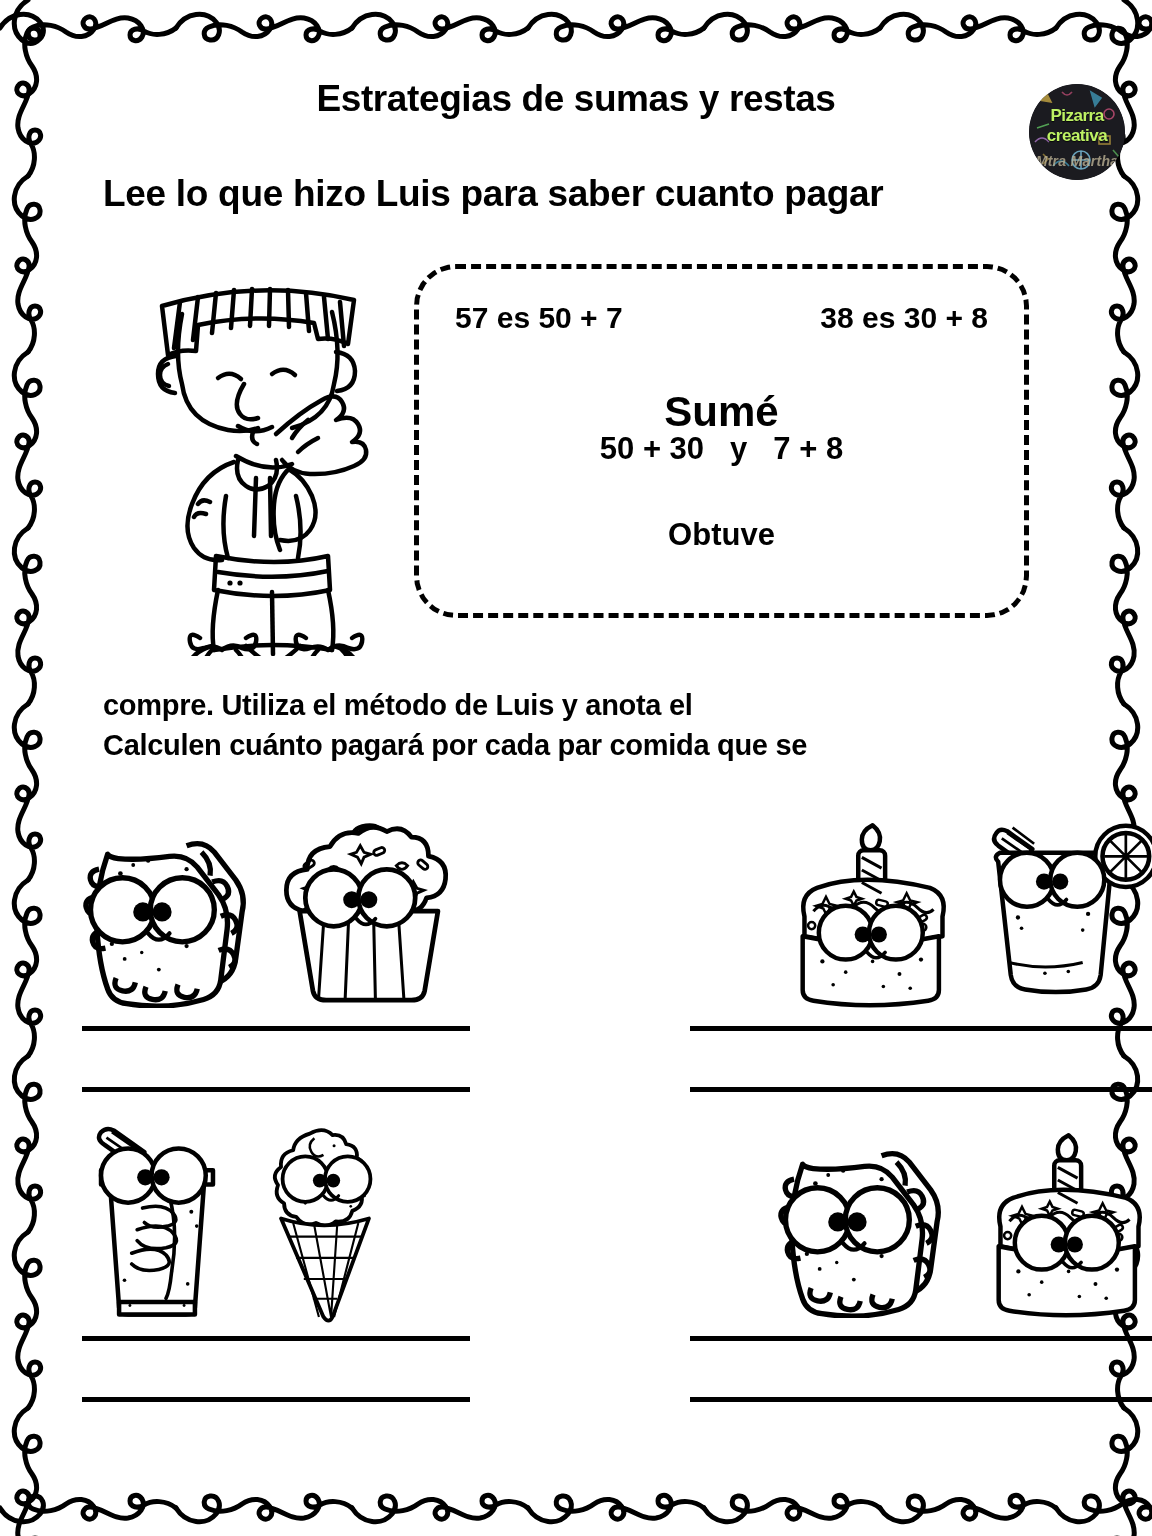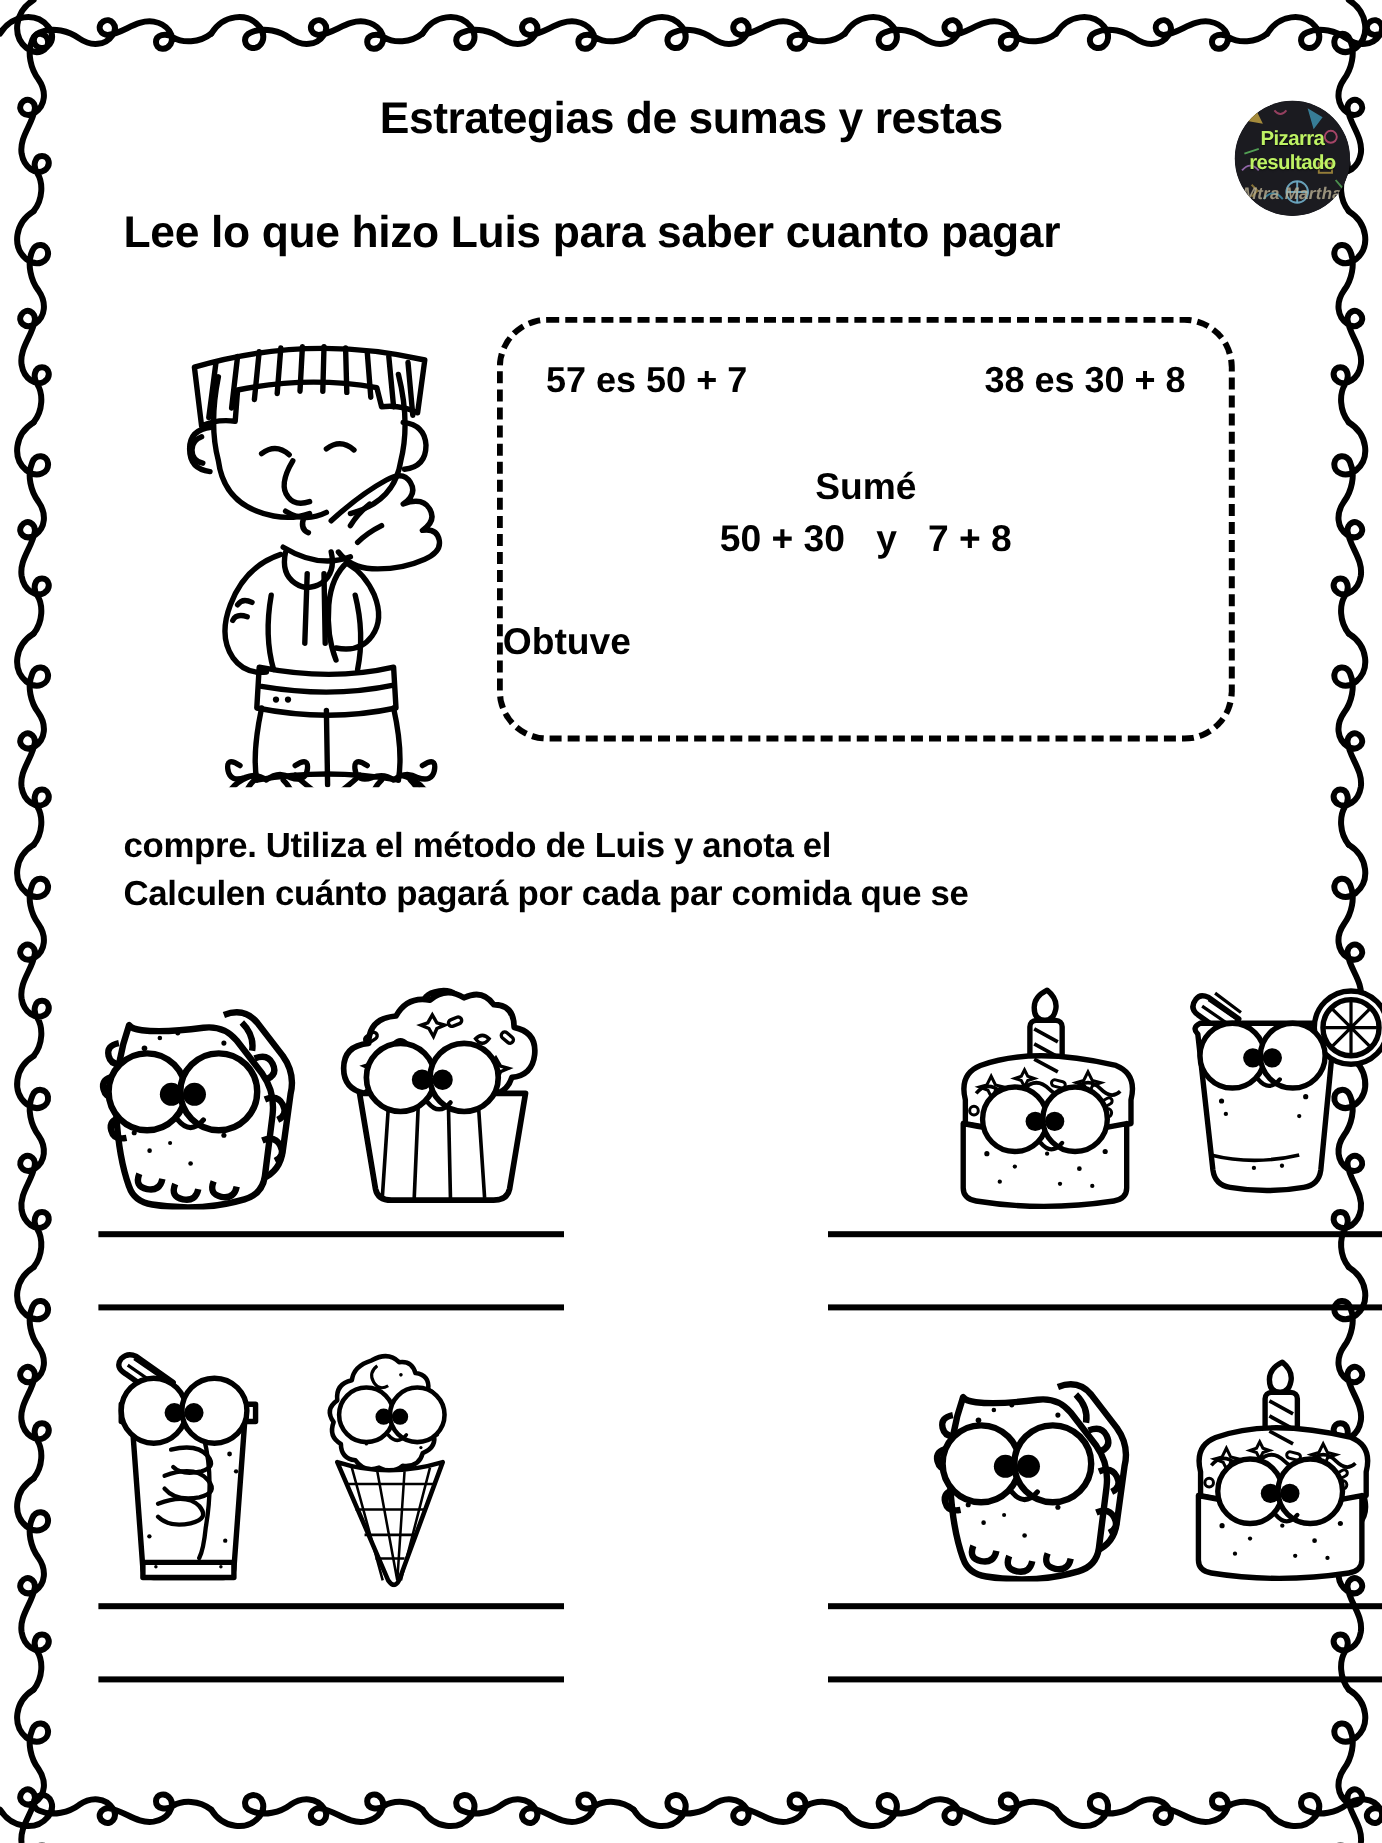--- a/index.html
+++ b/index.html
@@ -284,7 +284,7 @@
   </svg>
   <div class="logo-text">
     <div>Pizarra</div>
-    <div>resultado</div>
+    <div>creativa</div>
   </div>
   <div class="logo-sub">Mtra Martha</div>
 </div>

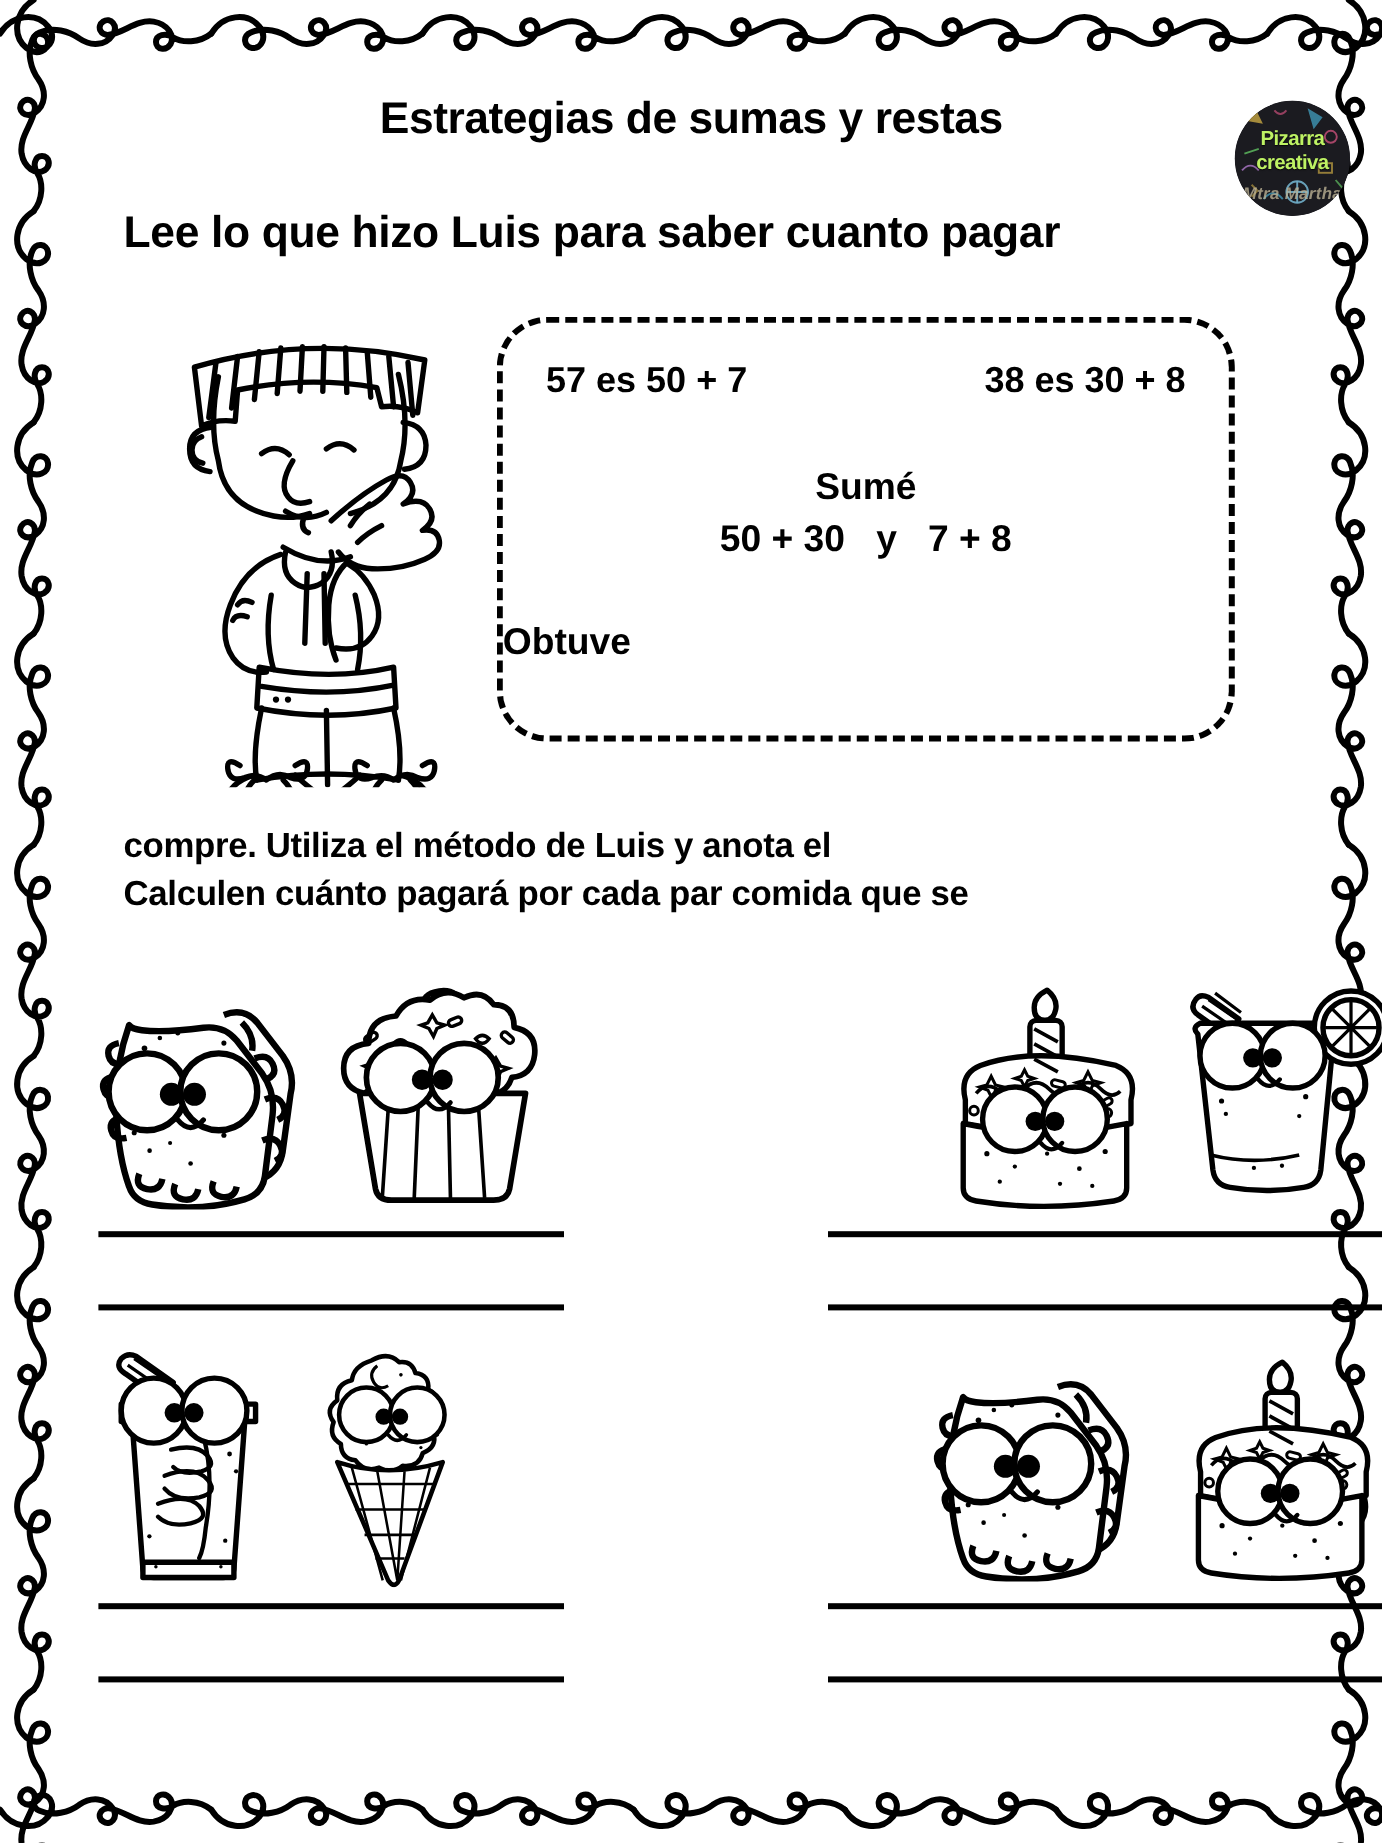--- a/index.html
+++ b/index.html
@@ -122,7 +122,7 @@
     top: 119px;
     left: 0; right: 0;
     text-align: center;
-    font-size: 31px;
+    font-size: 42px;
     font-weight: bold;
   }
   .ex-sume-row {

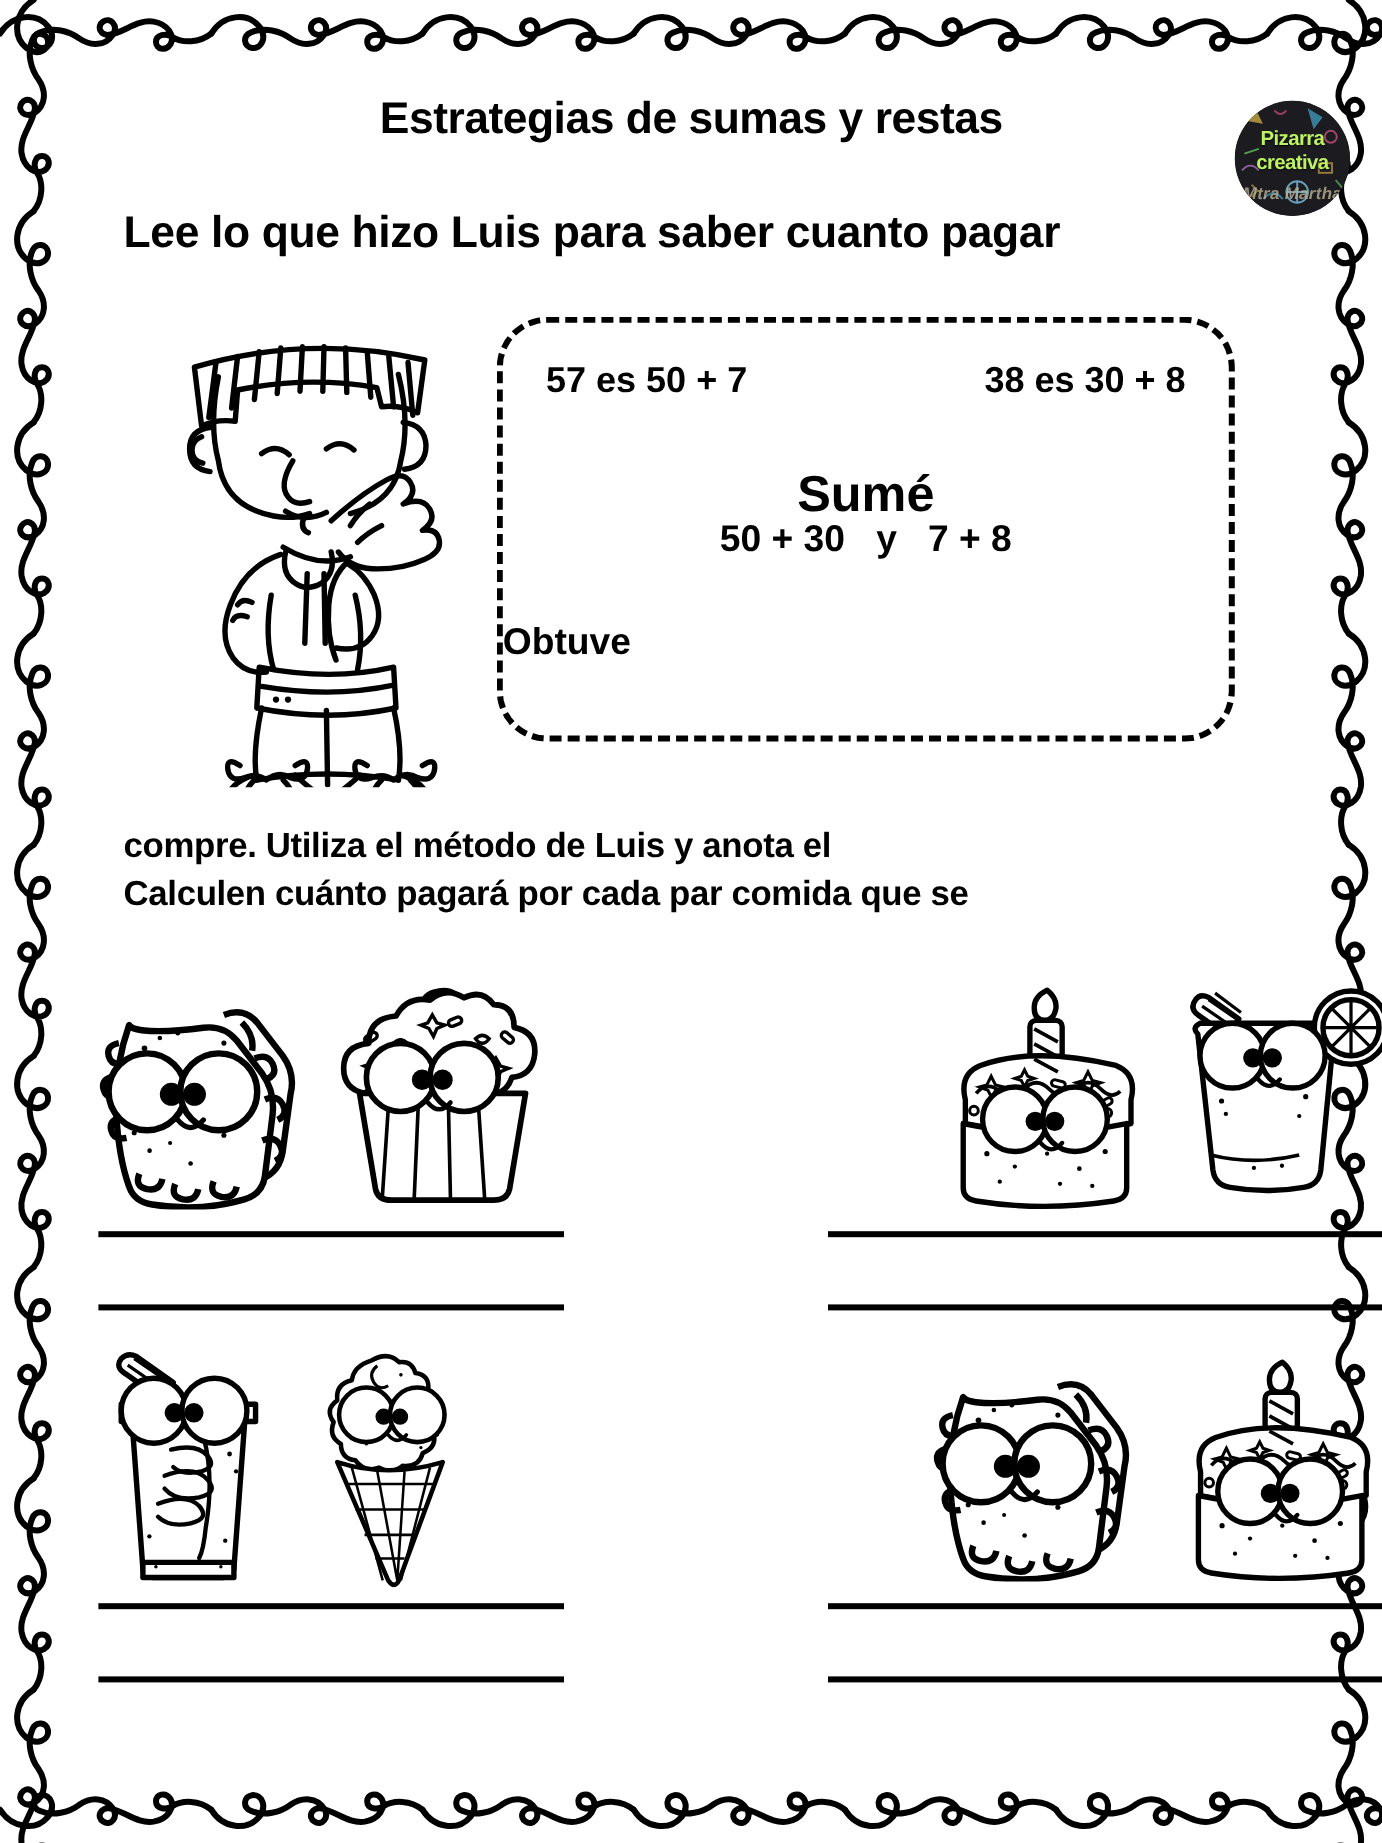--- a/index.html
+++ b/index.html
@@ -138,6 +138,7 @@
     position: absolute;
     top: 248px;
     left: 0; right: 0;
+    text-align: center;
     font-size: 31px;
     font-weight: bold;
   }

